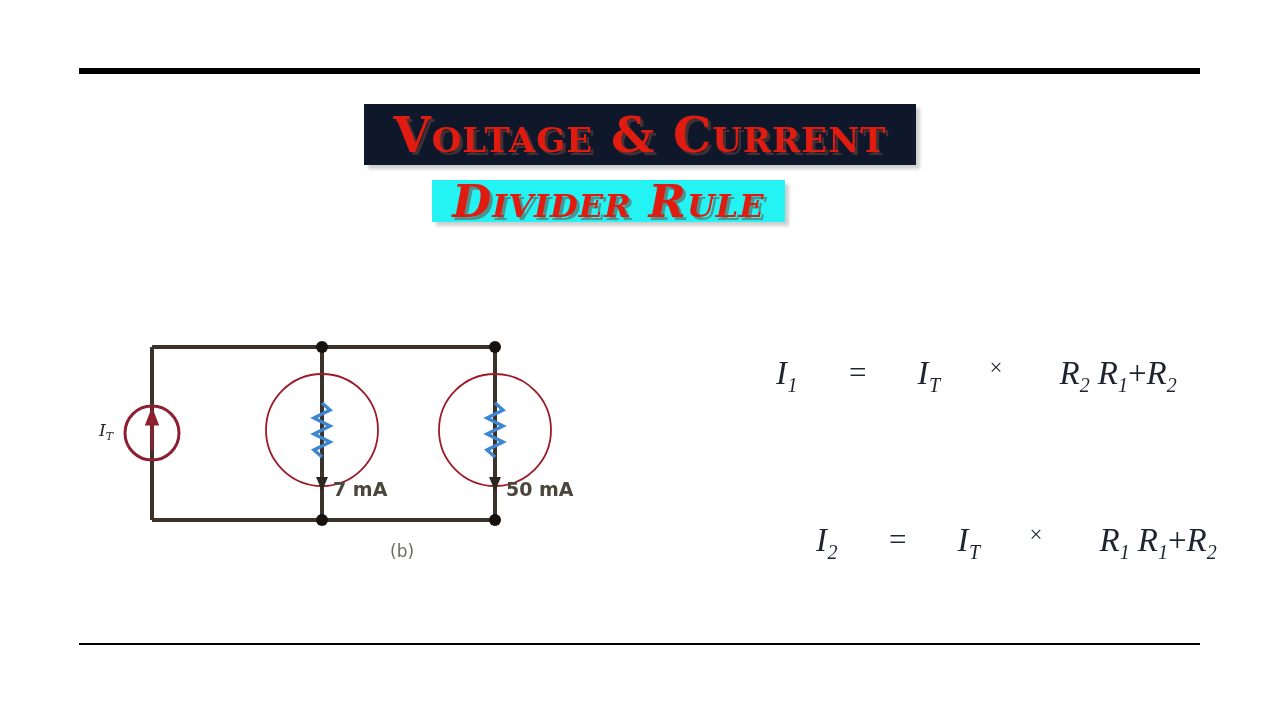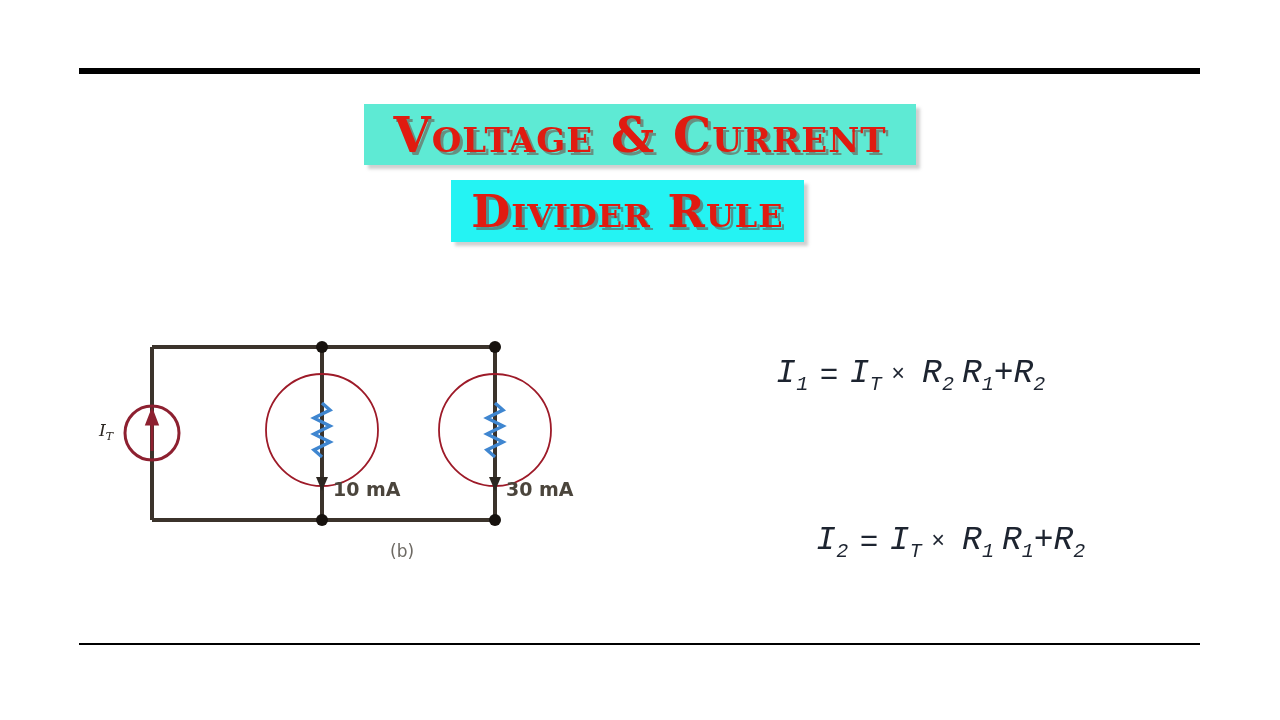--- a/index.html
+++ b/index.html
@@ -46,7 +46,7 @@
     top: 104px;
     width: 552px;
     height: 61px;
-    background: #5eead4;
+    background: #0f172a;
     box-shadow: 4px 4px 3px rgba(150,150,150,0.45);
   }
   #title-line-2 {

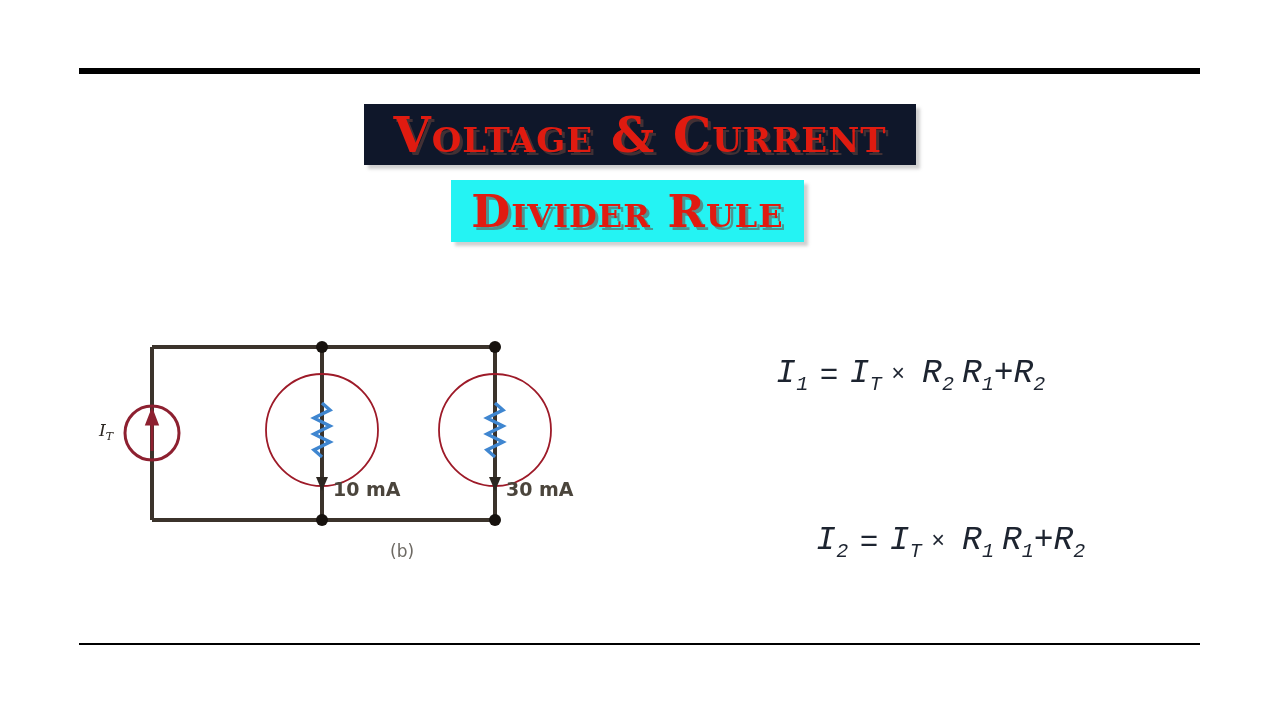--- a/index.html
+++ b/index.html
@@ -50,12 +50,13 @@
     box-shadow: 4px 4px 3px rgba(150,150,150,0.45);
   }
   #title-line-2 {
-    left: 451px;
+    left: 432px;
     top: 180px;
     width: 353px;
-    height: 62px;
+    height: 42px;
     background: #24f3f3;
     box-shadow: 4px 4px 3px rgba(150,150,150,0.45);
+    font-style: italic;
   }
   .title-text {
     font-family: "DejaVu Serif", "Liberation Serif", serif;

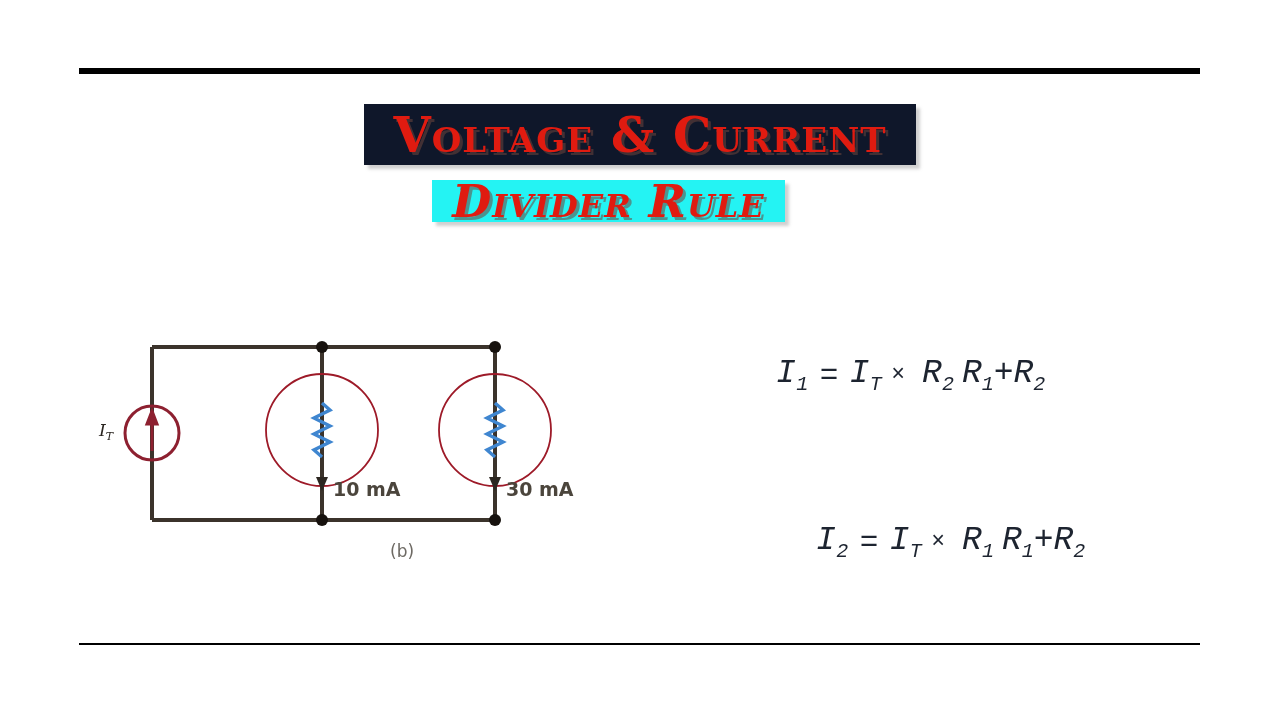--- a/index.html
+++ b/index.html
@@ -147,11 +147,12 @@
   
   .formula {
     position: absolute;
-    font-family: Liberation Mono, monospace;
+    font-family: Liberation Serif, serif;
     color: #1d2430;
     display: flex;
-    align-items: center;
-    white-space: nowrap;
+    align-items: flex-start;
+    white-space: nowrap;
+    gap: 40px;
   }
   #formula-1 { left: 776px; top: 355px; }
   #formula-2 { left: 816px; top: 522px; }

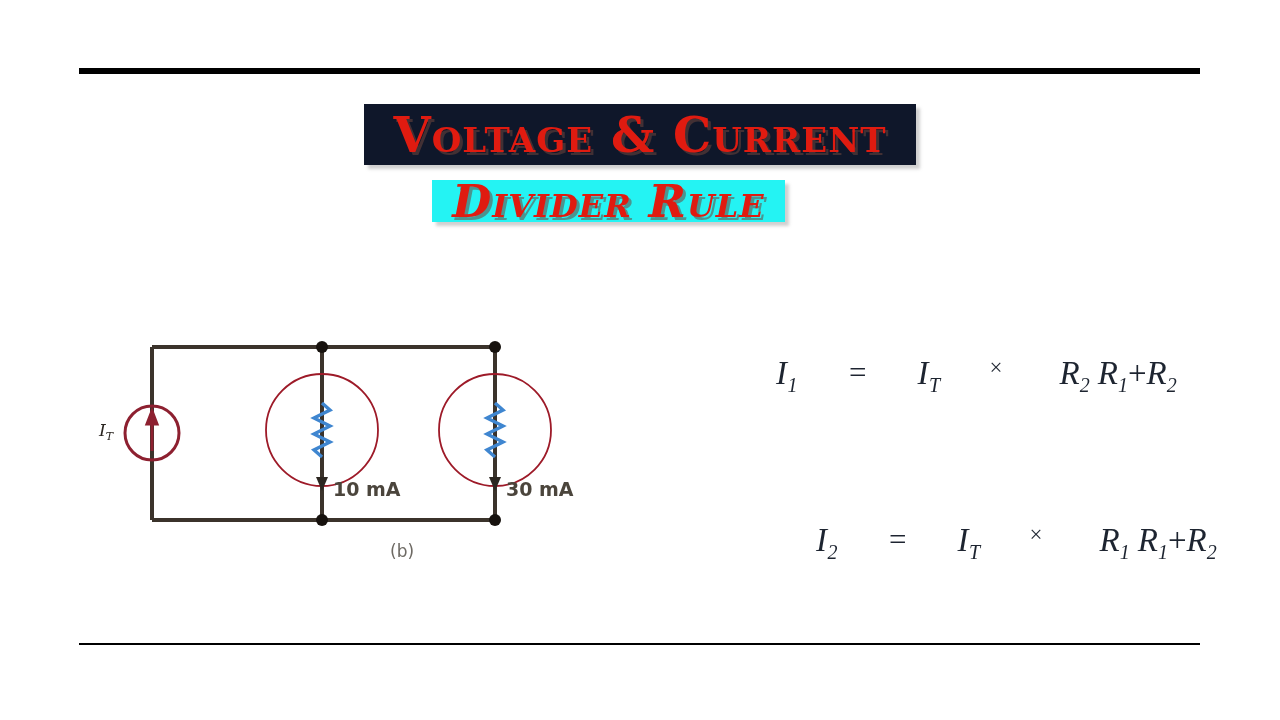--- a/index.html
+++ b/index.html
@@ -238,7 +238,7 @@
 
 <span id="label-it"><span>I</span><sub>T</sub></span>
 
-<span class="circ-label" id="label-i1">10 mA</span>
+<span class="circ-label" id="label-i1">7 mA</span>
 <span class="circ-label" id="label-i2">30 mA</span>
 
 <span id="caption-b">(b)</span>

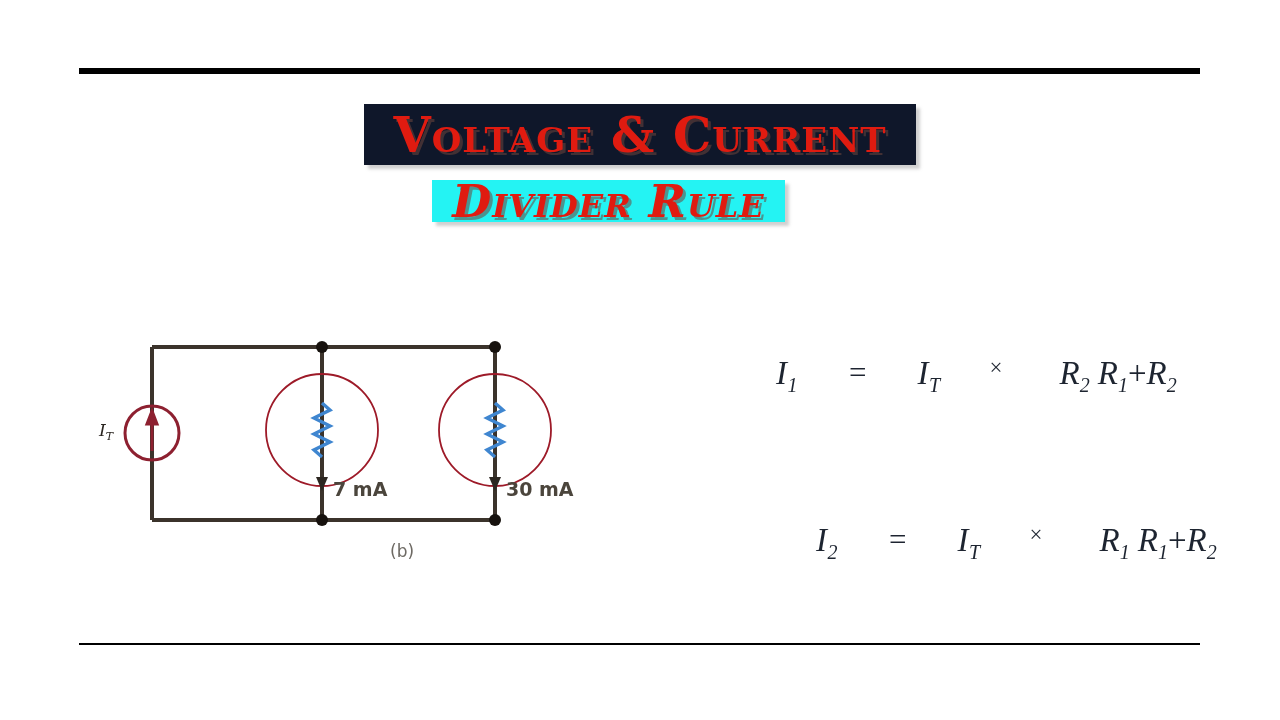--- a/index.html
+++ b/index.html
@@ -239,7 +239,7 @@
 <span id="label-it"><span>I</span><sub>T</sub></span>
 
 <span class="circ-label" id="label-i1">7 mA</span>
-<span class="circ-label" id="label-i2">30 mA</span>
+<span class="circ-label" id="label-i2">50 mA</span>
 
 <span id="caption-b">(b)</span>
 

